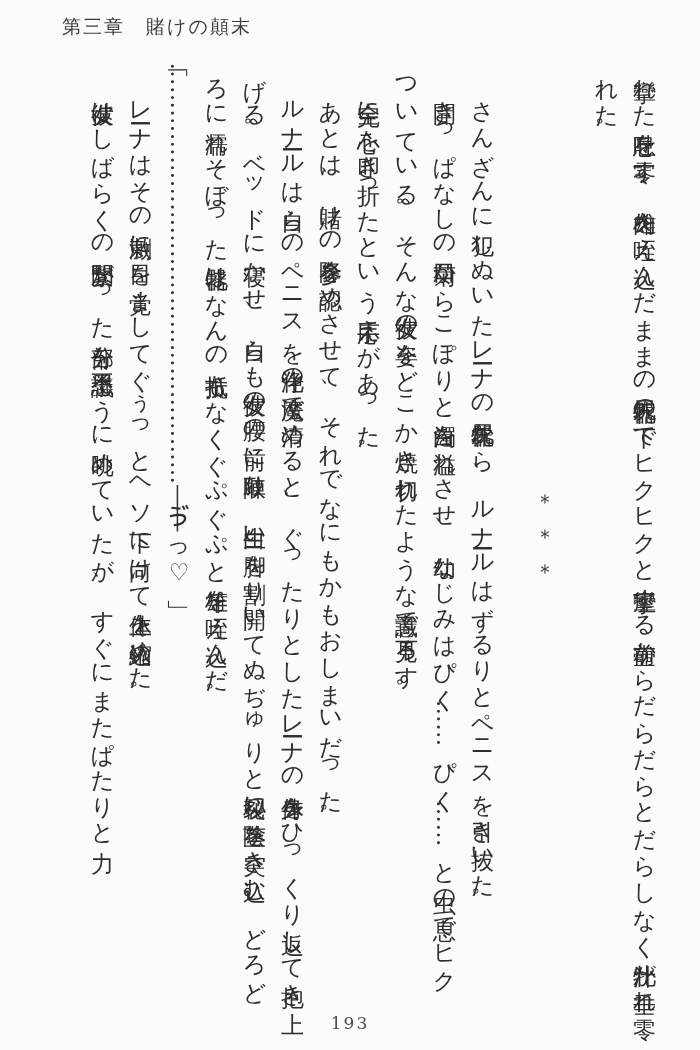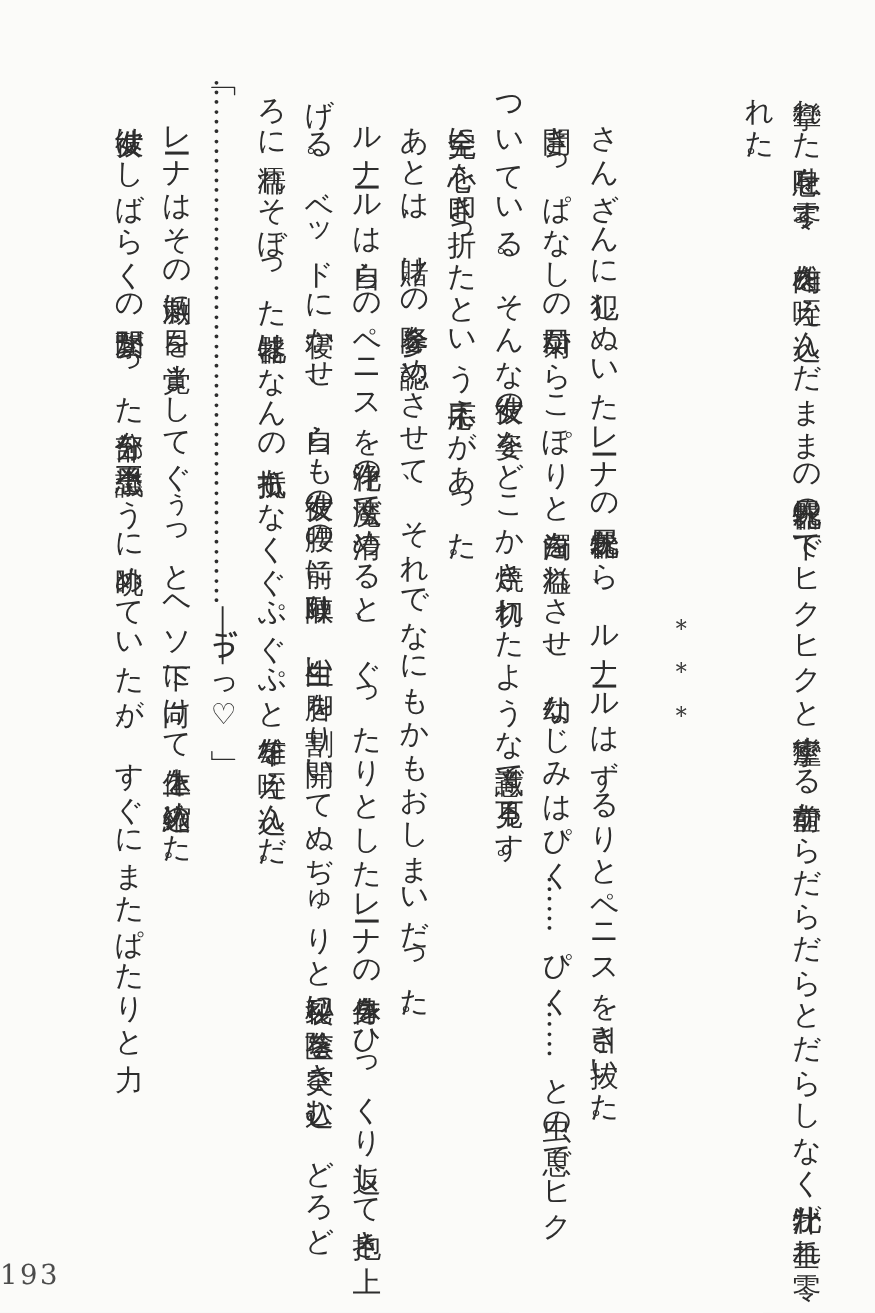--- a/index.html
+++ b/index.html
@@ -56,6 +56,7 @@
 
 <div class="page">
 
+  <div class="running-title">第三章　賭けの顛末</div>
 
   <div class="text-block">
 

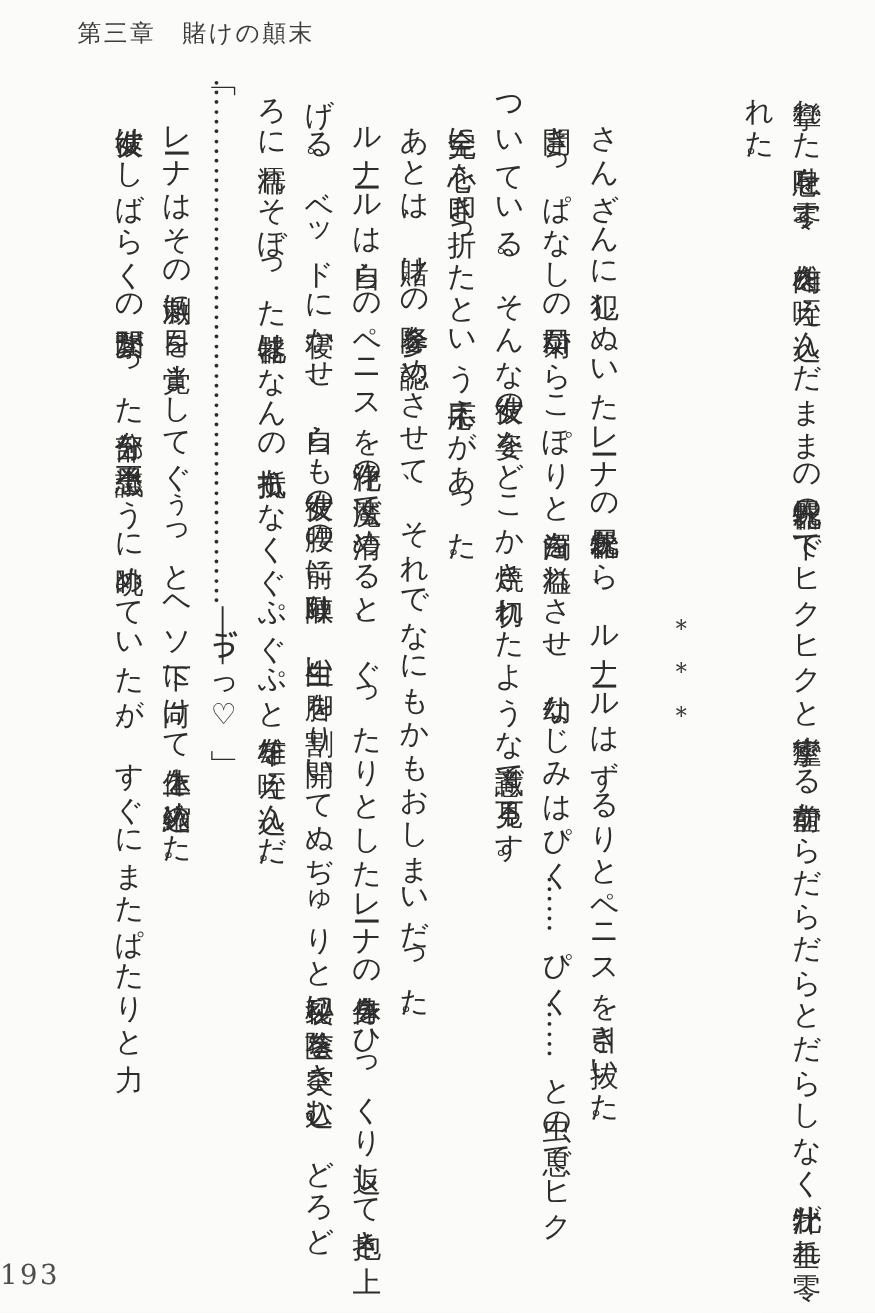--- a/index.html
+++ b/index.html
@@ -46,7 +46,8 @@
   .page-number {
     position: absolute;
     bottom: 17px; left: 0; right: 0;
-    font-size: 22px;
+    text-align: center;
+    font-size: 17px;
     letter-spacing: 2px;
     color: #4c4c4c;
   }

